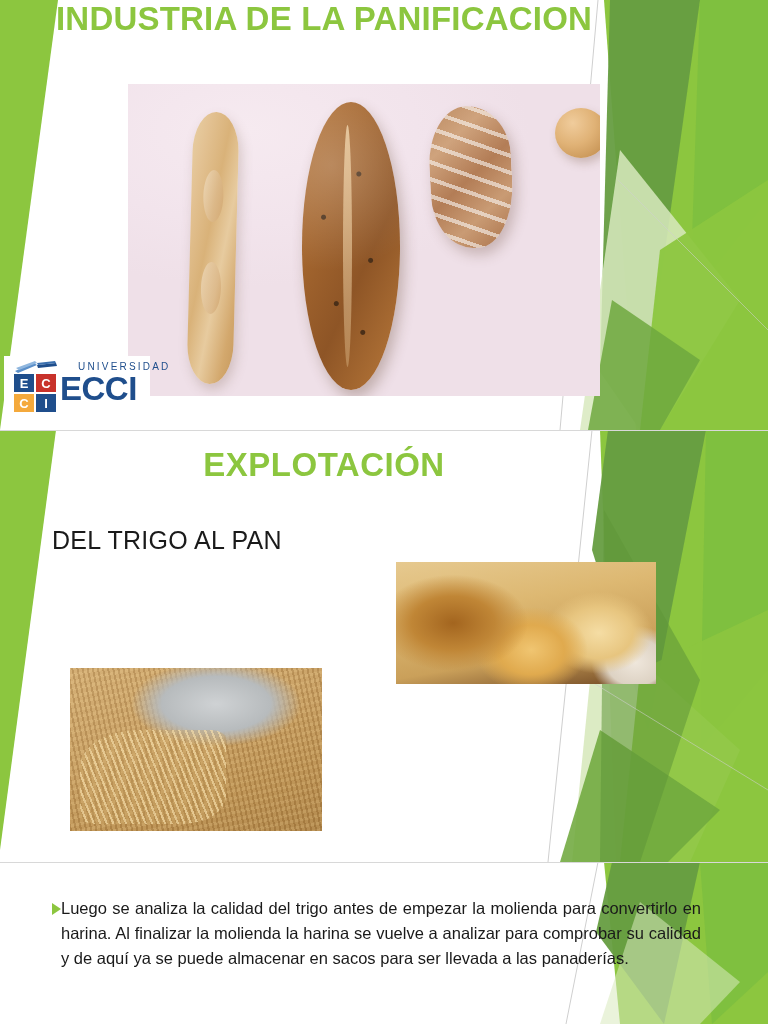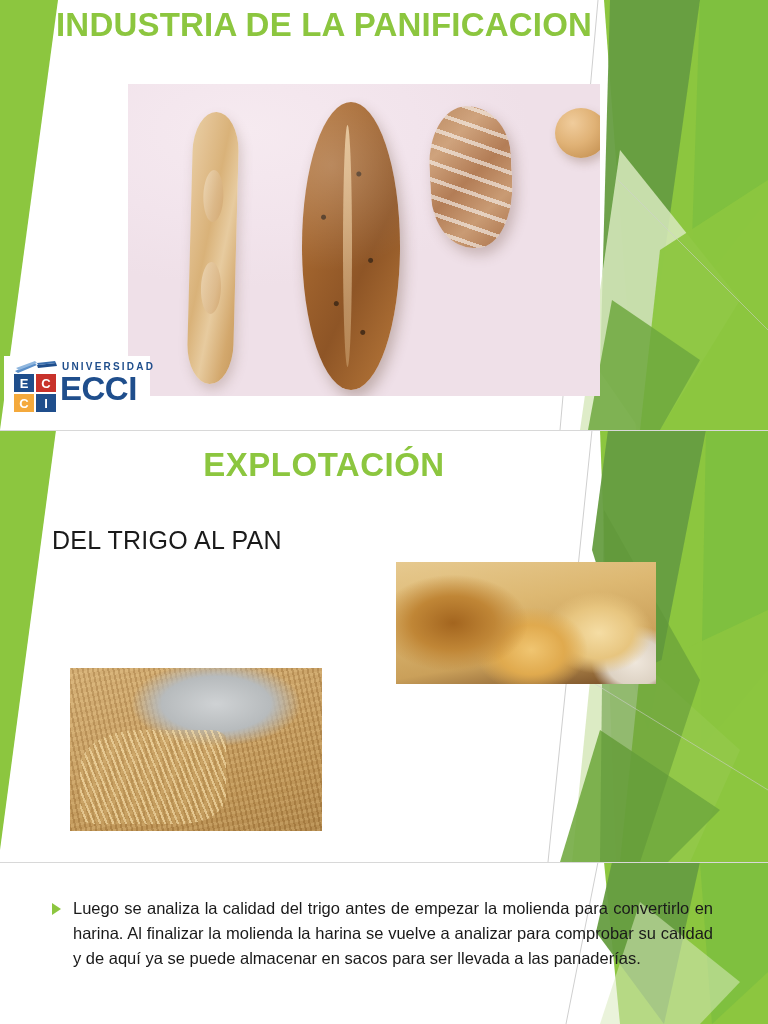--- a/index.html
+++ b/index.html
@@ -28,7 +28,7 @@
 
   
   #slide-1 .s1-title {
-    position: absolute; left: 56px; top: 6px; z-index: 10;
+    position: absolute; left: 56px; top: 0; z-index: 10;
     font-size: 33px; font-weight: 700; letter-spacing: .2px;
     color: #8CC63F; white-space: nowrap;
   }

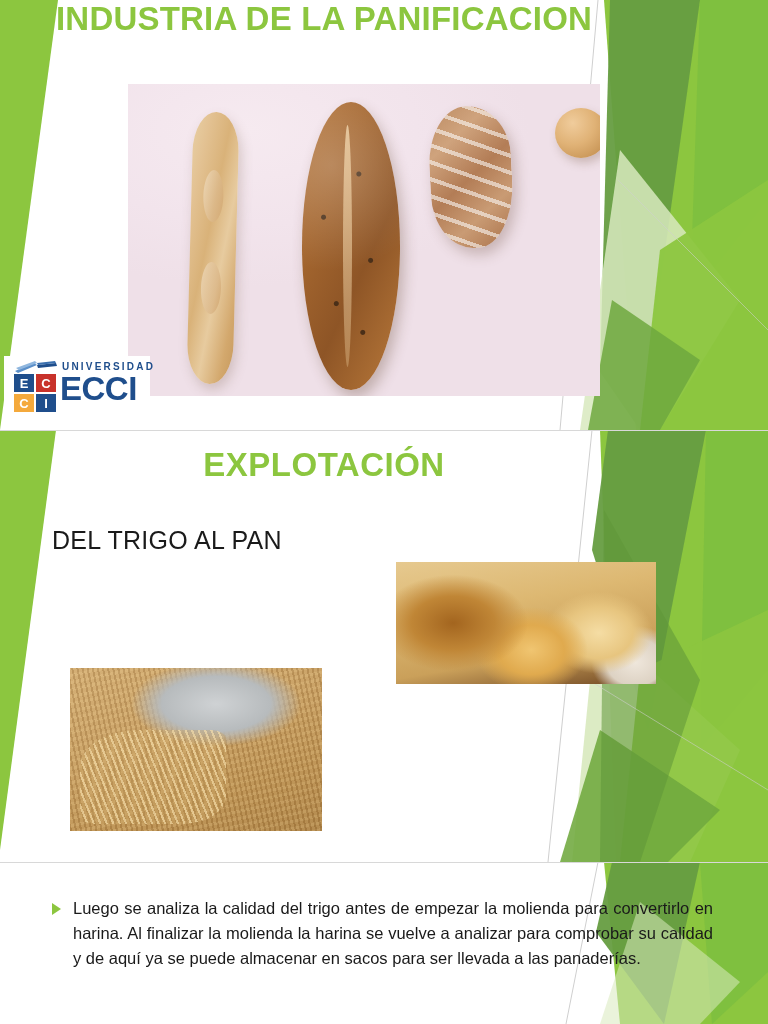--- a/index.html
+++ b/index.html
@@ -125,8 +125,8 @@
     position: absolute; left: 10px; top: 4px; width: 44px; height: 14px;
   }
   .logo-uni {
-    position: absolute; left: 58px; top: 5px;
-    font-size: 10px; letter-spacing: 2.2px; color: #1F4E8C; font-weight: 700; text-align: right;
+    position: absolute; left: 74px; top: 5px;
+    font-size: 10px; letter-spacing: 2.2px; color: #1F4E8C; font-weight: 400; text-align: right;
   }
   .logo-ecci {
     position: absolute; left: 56px; top: 14px;

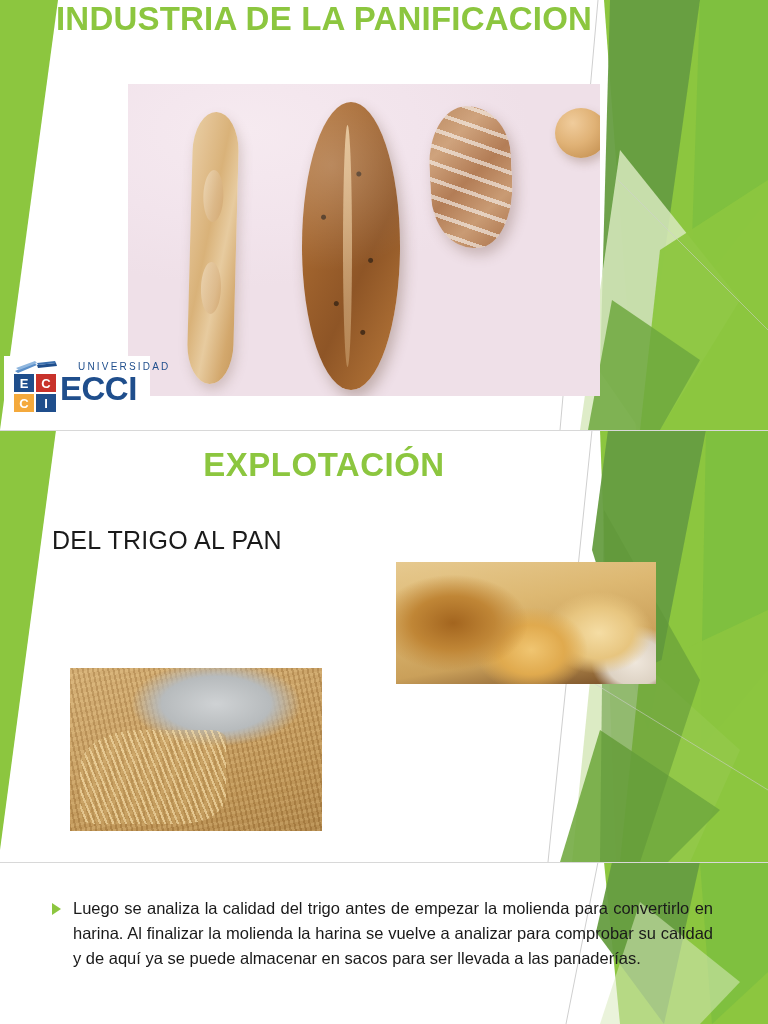--- a/index.html
+++ b/index.html
@@ -176,7 +176,7 @@
   
   .bullet-row {
     position: absolute; left: 52px; top: 34px; right: 40px; z-index: 10;
-    display: flex; gap: 12px; align-items: flex-start;
+    display: flex; align-items: flex-start;
   }
   .bullet-mark {
     flex: 0 0 auto; margin-top: 7px;

